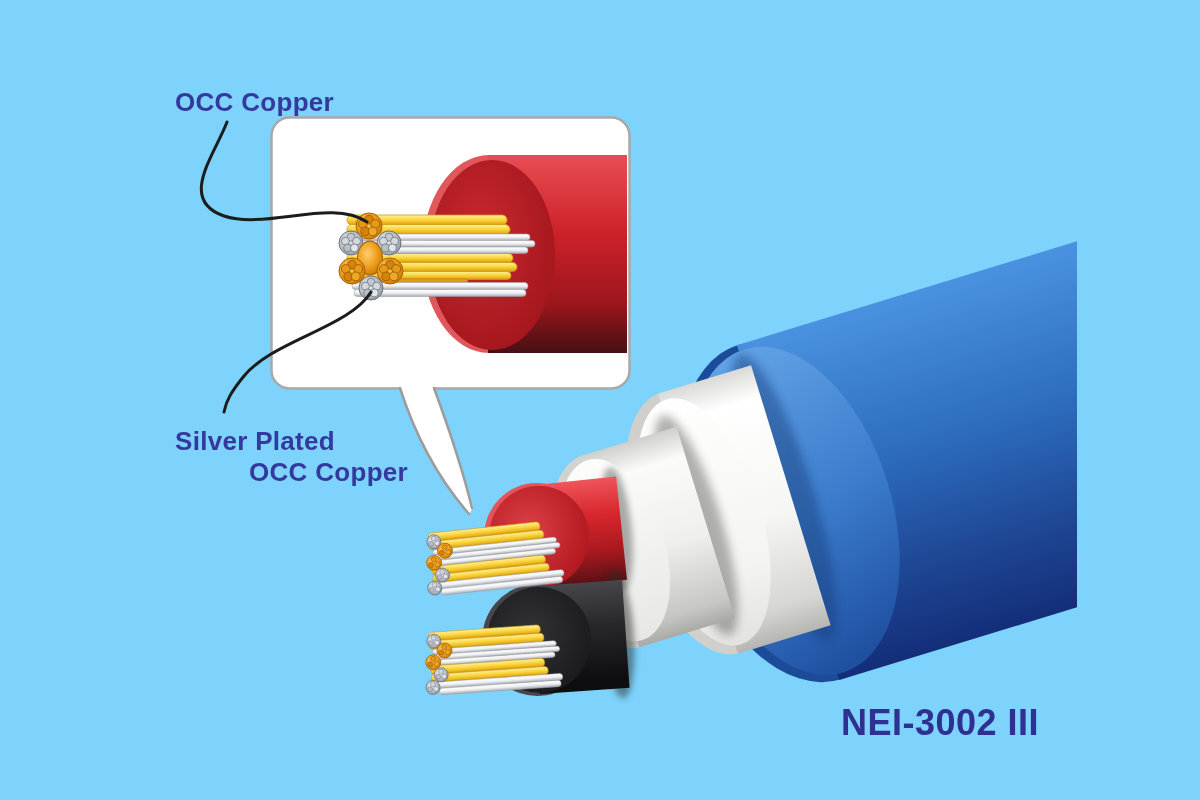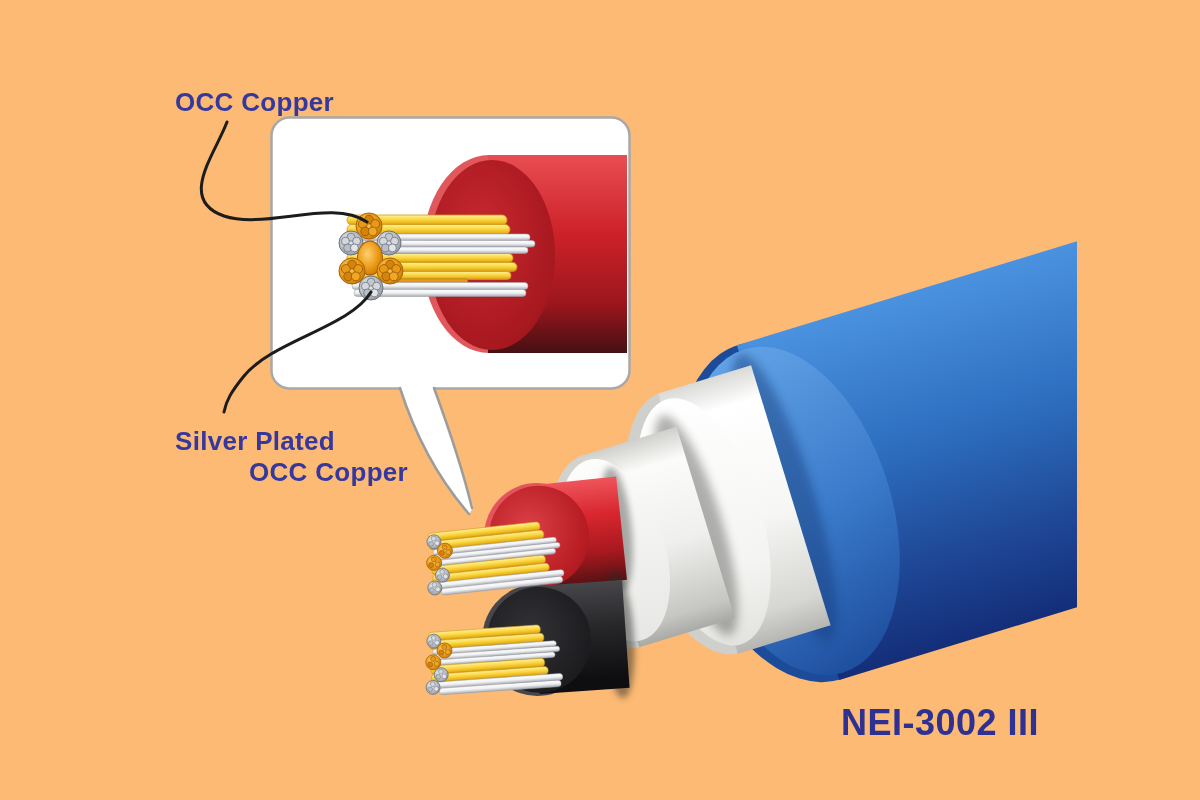--- a/index.html
+++ b/index.html
@@ -3,7 +3,7 @@
 <meta charset="utf-8">
 <style>
   html,body{margin:0;padding:0;background:#ffffff;}
-  .stage{position:relative;width:1200px;height:800px;background:#fdba74;overflow:hidden;
+  .stage{position:relative;width:1200px;height:800px;background:#7dd3fc;overflow:hidden;
          font-family:"Liberation Sans", sans-serif;}
   svg{display:block}
   text{font-family:"Liberation Sans", sans-serif;}

